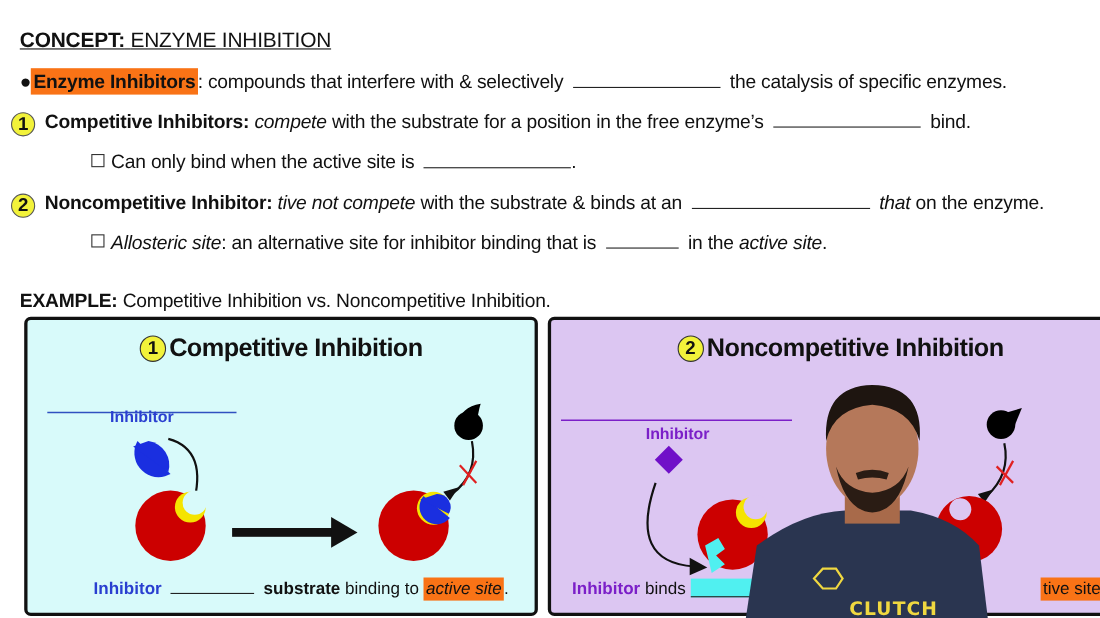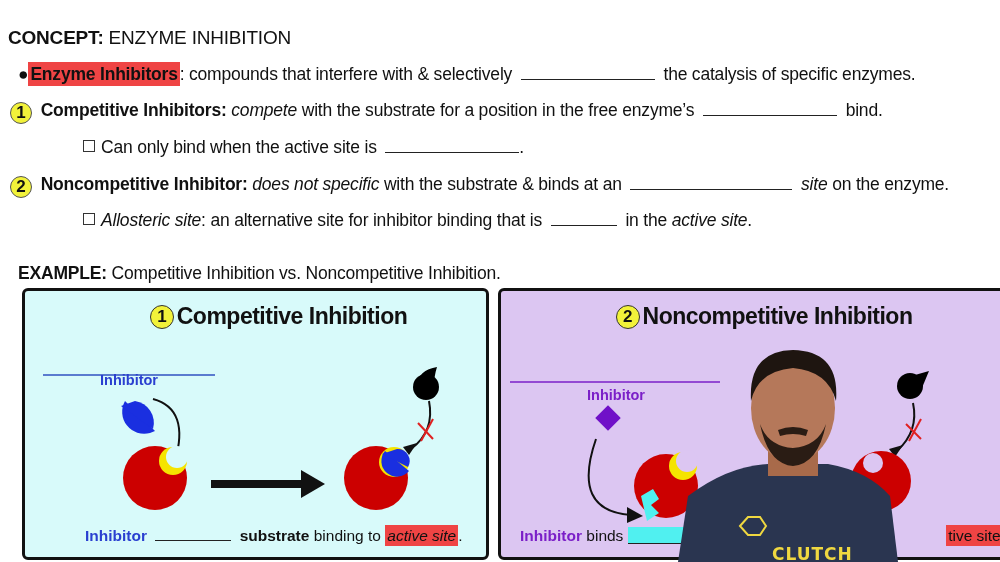--- a/index.html
+++ b/index.html
@@ -6,7 +6,7 @@
     body { width:1000px; height:562px; background:#ffffff; position:relative; overflow:hidden;
       font-family:"Liberation Sans", sans-serif; color:#111; }
     .line { position:absolute; font-size:17.5px; white-space:nowrap; letter-spacing:-0.2px; }
-    .title { left:8px; top:27px; font-size:19px; }
+    .title { left:18px; top:27px; font-size:19px; text-decoration:underline; }
     .title b { font-weight:bold; }
     .hl { background:#ef4444; padding:2px 2px; }
     .num { display:inline-block; width:20px; height:20px; border-radius:50%; background:#f2f23a;

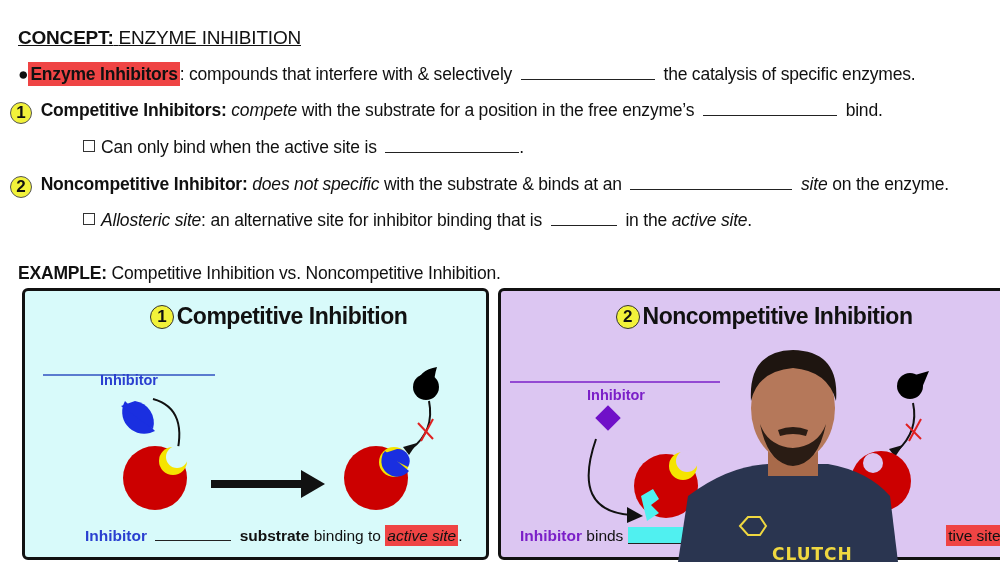--- a/index.html
+++ b/index.html
@@ -8,7 +8,7 @@
     .line { position:absolute; font-size:17.5px; white-space:nowrap; letter-spacing:-0.2px; }
     .title { left:18px; top:27px; font-size:19px; text-decoration:underline; }
     .title b { font-weight:bold; }
-    .hl { background:#ef4444; padding:2px 2px; }
+    .hl { background:#f97316; padding:2px 2px; }
     .num { display:inline-block; width:20px; height:20px; border-radius:50%; background:#f2f23a;
       border:1.5px solid #555; text-align:center; line-height:20px; font-weight:bold; font-size:17px; margin-right:4px; vertical-align:-2px; }
     .blank { display:inline-block; border-bottom:1.5px solid #222; height:14px; vertical-align:baseline; margin:0 4px; }

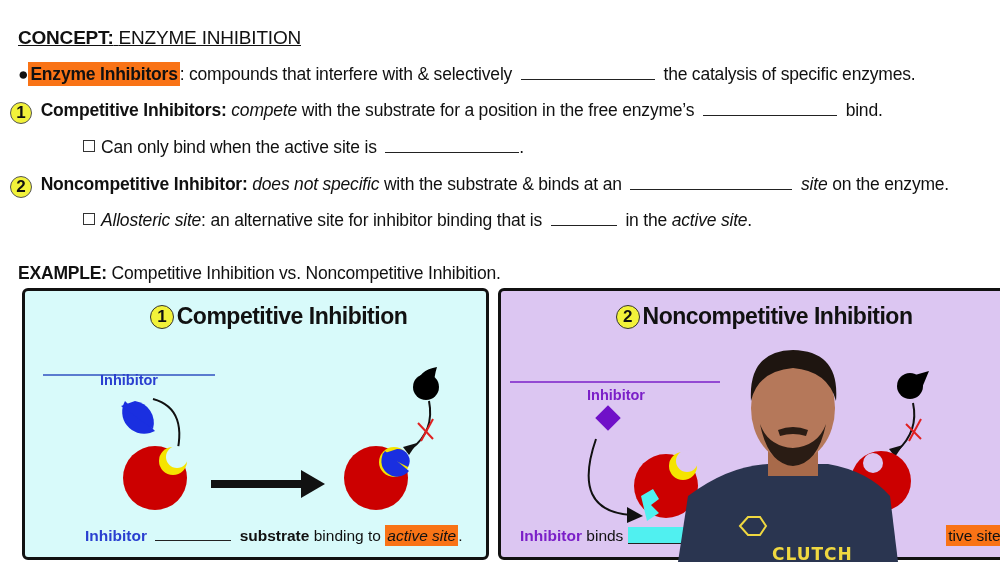--- a/index.html
+++ b/index.html
@@ -53,7 +53,7 @@
 <div class="line" style="left:10px; top:174px;">
   <span class="num">2</span>
   <b>Noncompetitive Inhibitor:</b>
-  <i>does not specific</i>
+  <i>tive not compete</i>
   <span>with the substrate &amp; binds at an</span>
   <span class="blank" style="width:162px;"></span>
   <i>site</i>

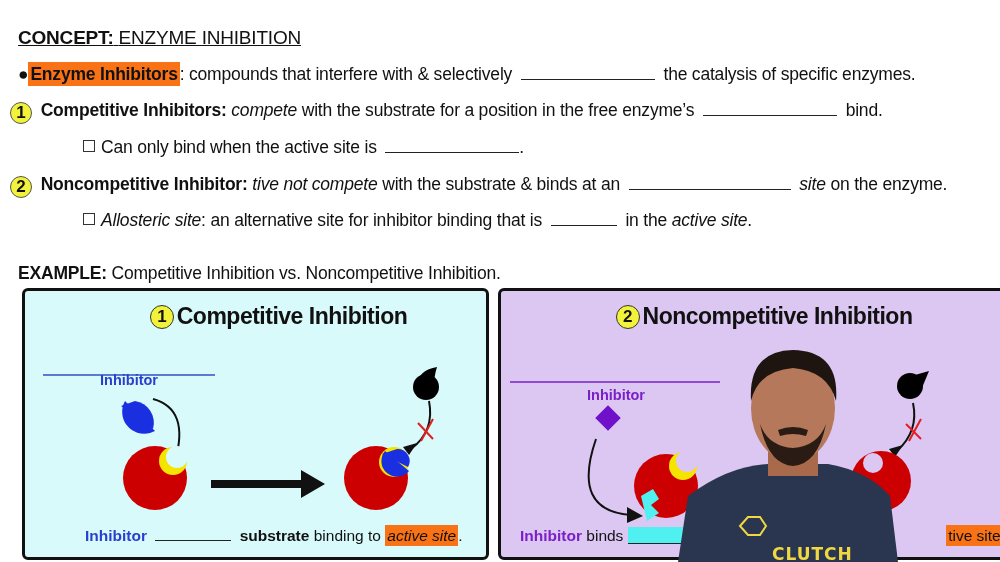--- a/index.html
+++ b/index.html
@@ -56,7 +56,7 @@
   <i>tive not compete</i>
   <span>with the substrate &amp; binds at an</span>
   <span class="blank" style="width:162px;"></span>
-  <i>site</i>
+  <i>that</i>
   <span>on the enzyme.</span>
 </div>
 

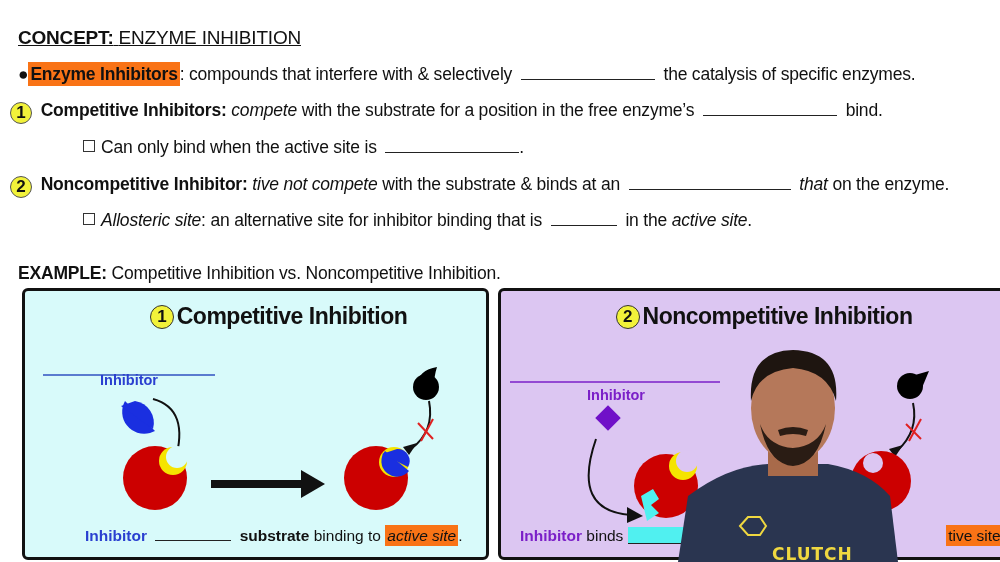--- a/index.html
+++ b/index.html
@@ -14,7 +14,7 @@
     .blank { display:inline-block; border-bottom:1.5px solid #222; height:14px; vertical-align:baseline; margin:0 4px; }
     .box { display:inline-block; width:10px; height:10px; border:1px solid #333; margin-right:6px; vertical-align:1px; }
     .panel { position:absolute; top:288px; height:272px; border:3px solid #111; border-radius:6px; box-sizing:border-box; overflow:hidden; }
-    .p1 { left:22px; width:467px; background:#d8fafa;padding-left:23px; }
+    .p1 { left:22px; width:467px; background:#d8fafa; }
     .p2 { left:498px; width:532px; background:#dcc6f2; }
     .ptitle { position:absolute; top:12px; width:100%; text-align:center; font-size:23px; font-weight:bold; letter-spacing:-0.5px; }
     .pnum { display:inline-block; width:22px; height:22px; border-radius:50%; background:#f2f23a; border:1.5px solid #333;

